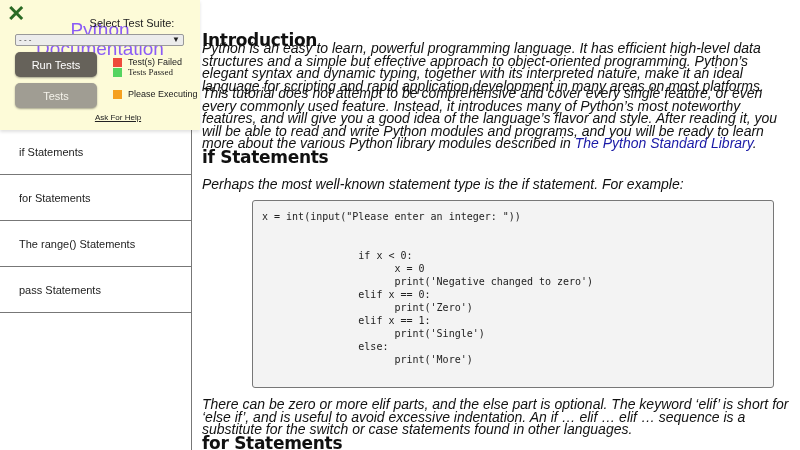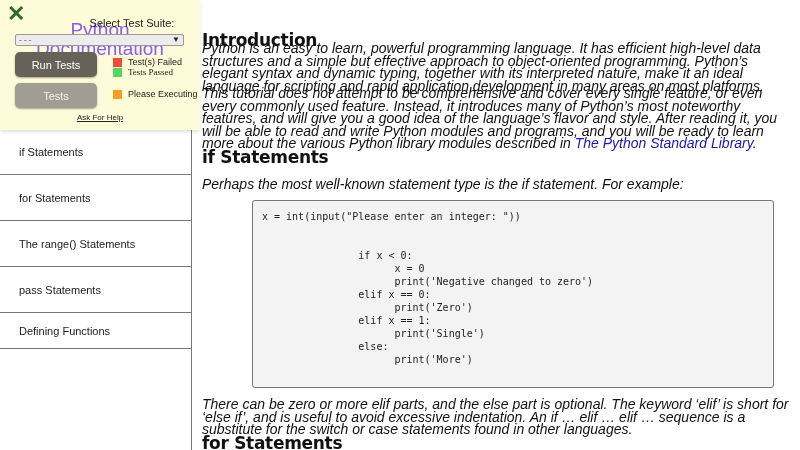--- a/index.html
+++ b/index.html
@@ -21,7 +21,7 @@
   .btn-tests { top:83px; background:#a09d93; color:#f4f2ea;text-align:right; }
   .legend-row { position:absolute; left:113px; display:flex; align-items:center; font-size:9px; color:#222; }
   .swatch { width:9px; height:9px; margin-right:6px; }
-  .help { position:absolute; left:0; top:113px; width:200px; text-align:center; font-size:8px; color:#222; text-decoration:underline; cursor:pointer; }
+  .help { position:absolute; left:18px; top:113px; width:200px; text-align:center; font-size:8px; color:#222; text-decoration:underline; cursor:pointer; }
 
   
   .main { position:absolute; left:202px; top:0; width:590px; }

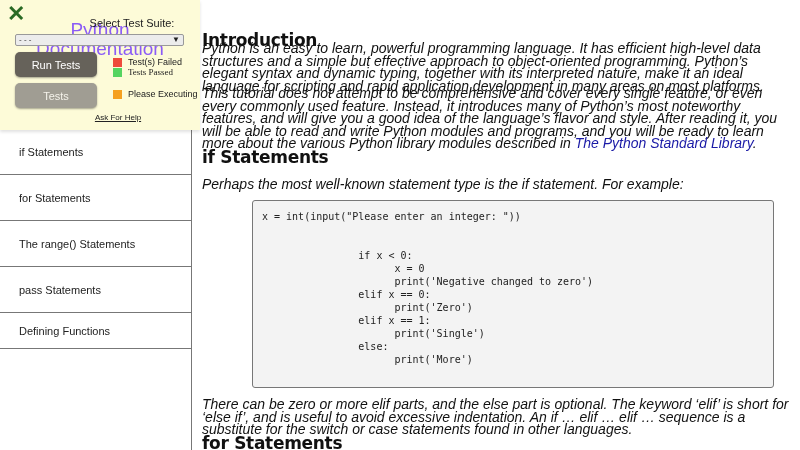--- a/index.html
+++ b/index.html
@@ -46,9 +46,6 @@
     </div>
   <div class="sb-item" style="top:268px;">
       <span>pass Statements</span>
-    </div>
-  <div class="sb-item" style="top:314px; height:35px;">
-      <span>Defining Functions</span>
     </div>
 </div>
 

